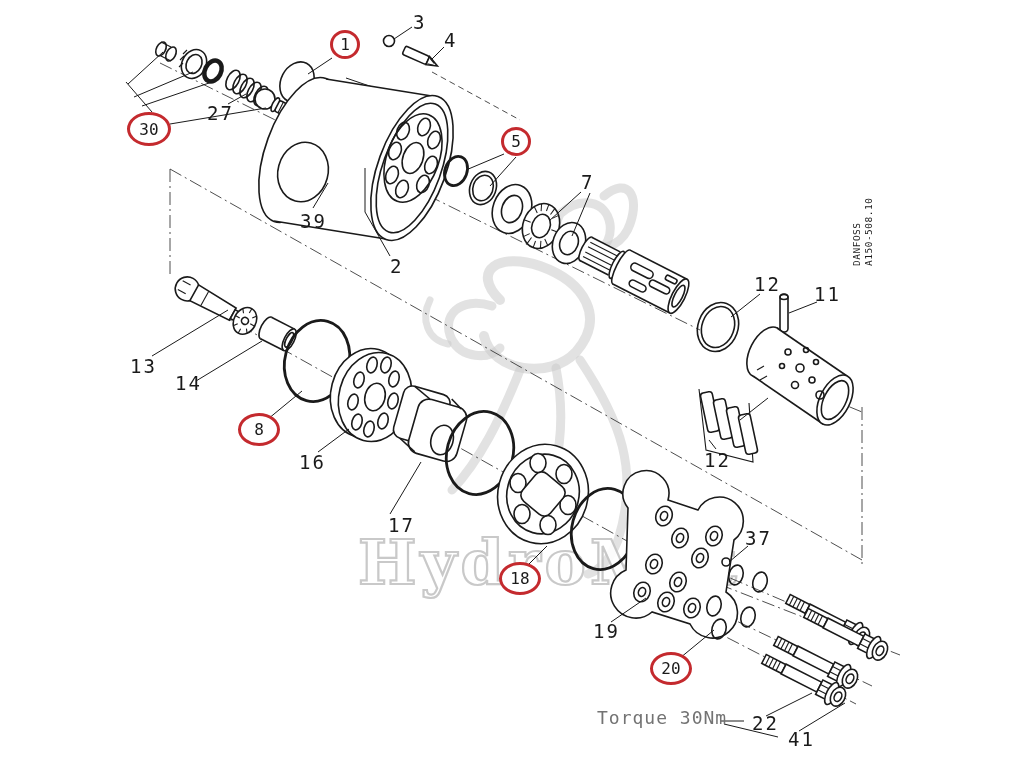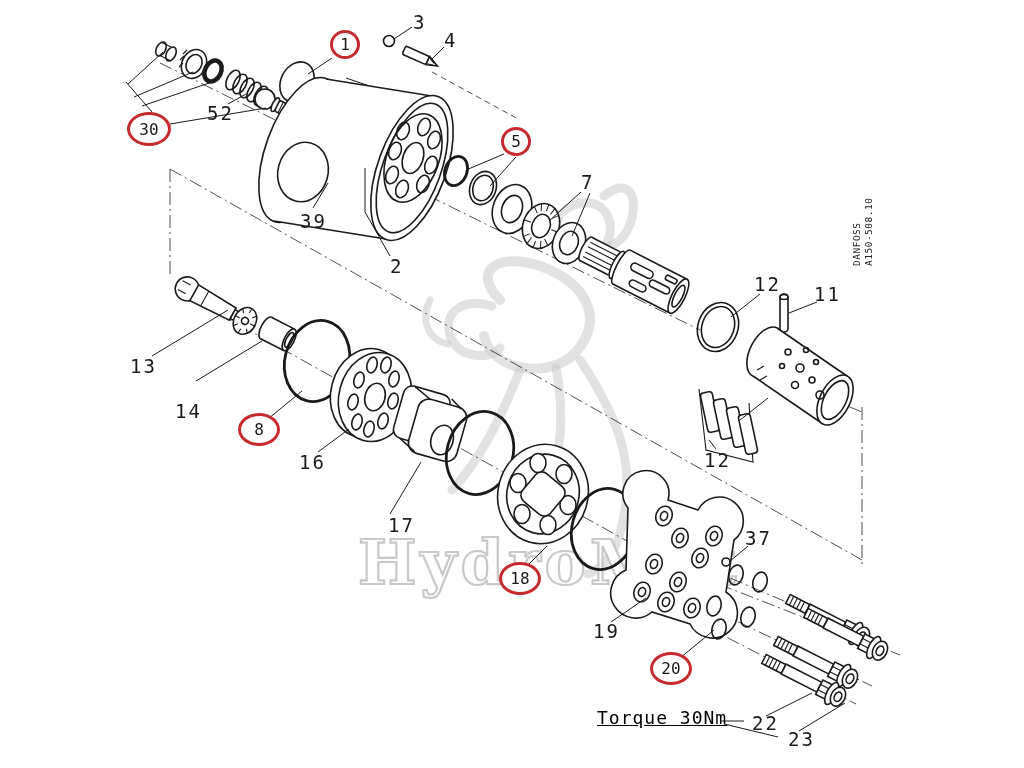--- a/index.html
+++ b/index.html
@@ -412,7 +412,7 @@
 
   <div class="num" style="left:413px;top:11px">3</div>
   <div class="num" style="left:444px;top:29px">4</div>
-  <div class="num" style="left:207px;top:102px">52</div>
+  <div class="num" style="left:207px;top:102px">27</div>
   <div class="num" style="left:300px;top:210px">39</div>
   <div class="num" style="left:390px;top:255px">2</div>
   <div class="num" style="left:581px;top:171px">7</div>

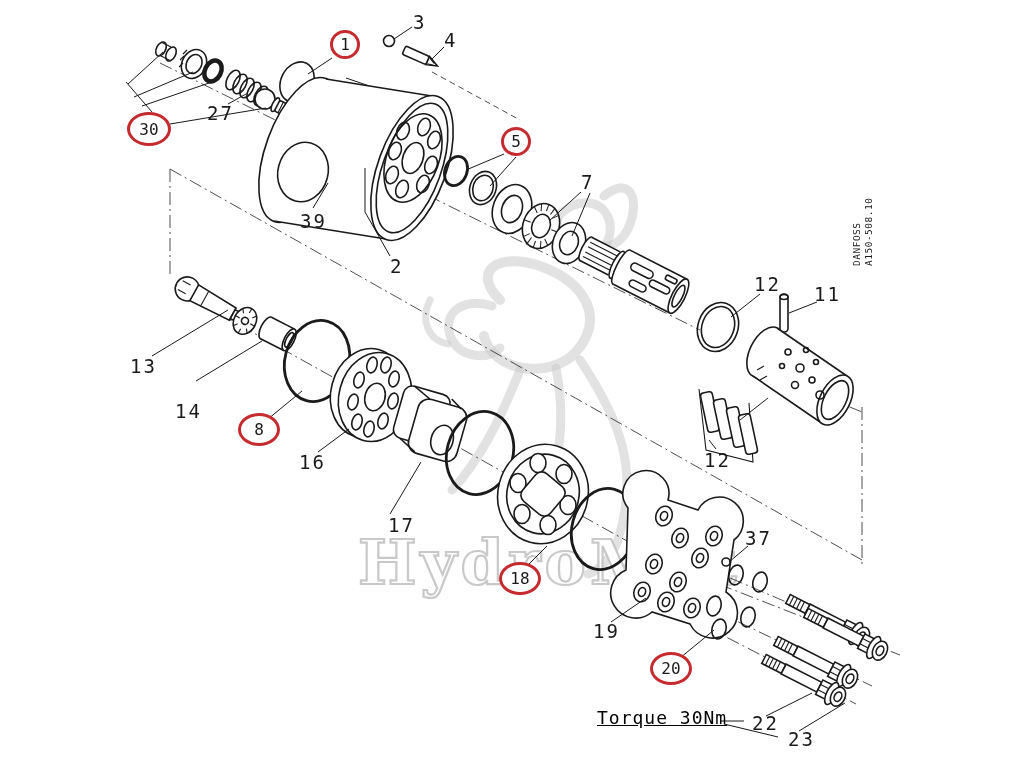--- a/index.html
+++ b/index.html
@@ -420,7 +420,7 @@
   <div class="num" style="left:814px;top:283px">11</div>
   <div class="num" style="left:704px;top:449px">12</div>
   <div class="num" style="left:130px;top:355px">13</div>
-  <div class="num" style="left:175px;top:400px">14</div>
+  <div class="num" style="left:175px;top:372px">14</div>
   <div class="num" style="left:299px;top:451px">16</div>
   <div class="num" style="left:388px;top:514px">17</div>
   <div class="num" style="left:593px;top:620px">19</div>

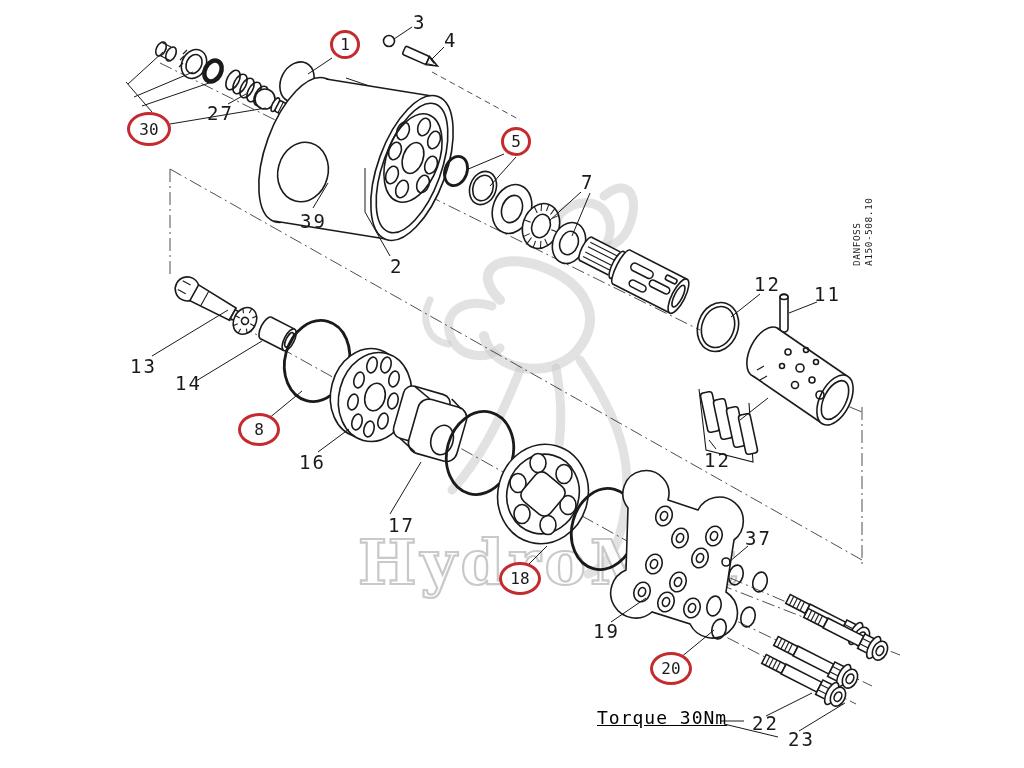--- a/index.html
+++ b/index.html
@@ -10,7 +10,7 @@
   .circled{position:absolute;display:flex;align-items:center;justify-content:center;
            border:3.5px solid #c42a2e;border-radius:50%;font-size:16px;color:#1a1a1a;
            background:#ffffff;box-sizing:border-box;}
-  .note{position:absolute;font-size:18px;letter-spacing:1px;color:#000000;white-space:nowrap;text-decoration:underline;}
+  .note{position:absolute;font-size:18px;letter-spacing:1px;color:#737373;white-space:nowrap;}
   
   .p  {stroke:#1a1a1a;stroke-width:1.6;fill:#ffffff;}
   .pn {stroke:#1a1a1a;stroke-width:1.6;fill:none;}

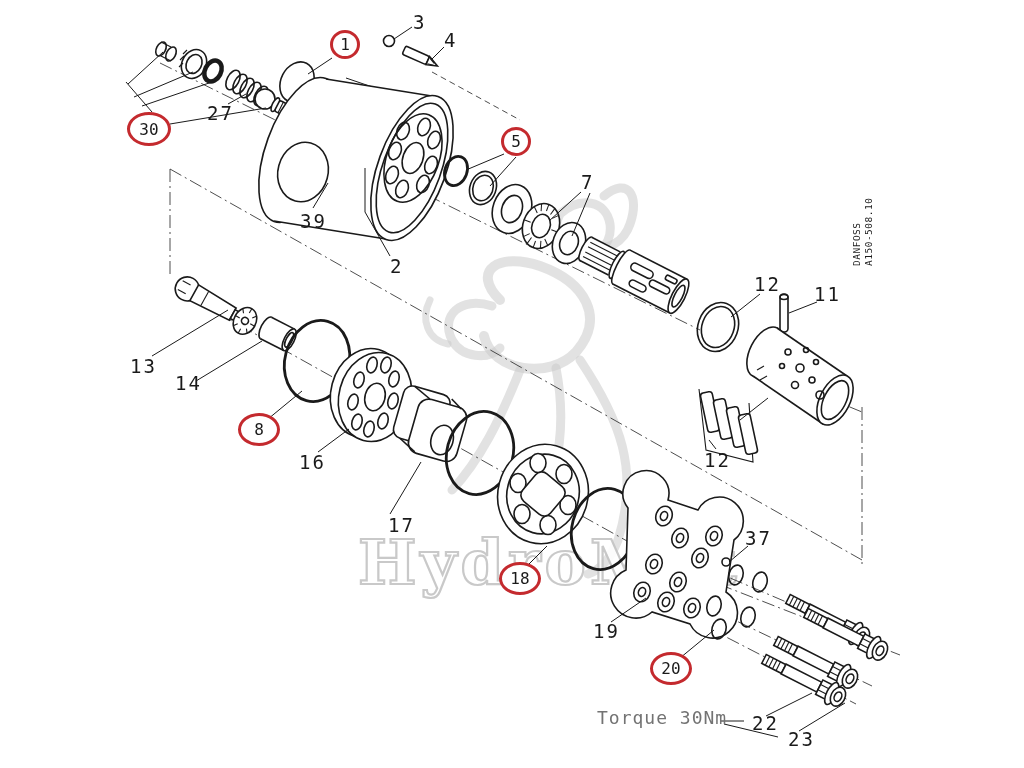--- a/index.html
+++ b/index.html
@@ -426,7 +426,7 @@
   <div class="num" style="left:593px;top:620px">19</div>
   <div class="num" style="left:745px;top:527px">37</div>
   <div class="num" style="left:752px;top:712px">22</div>
-  <div class="num" style="left:788px;top:728px">23</div>
+  <div class="num" style="left:788px;top:728px">41</div>
 
   <div class="circled" style="left:330px;top:30px;width:30px;height:29px">1</div>
   <div class="circled" style="left:501px;top:127px;width:30px;height:29px">5</div>

